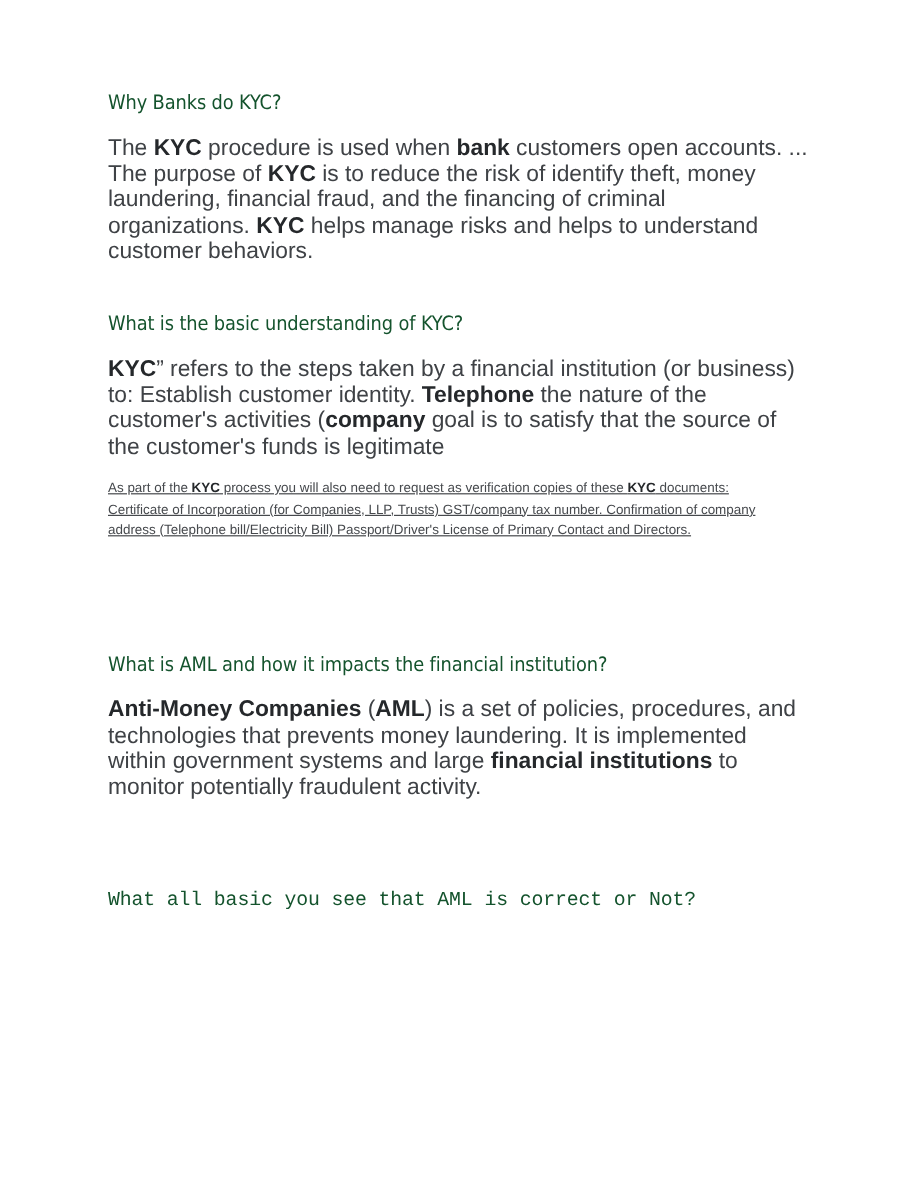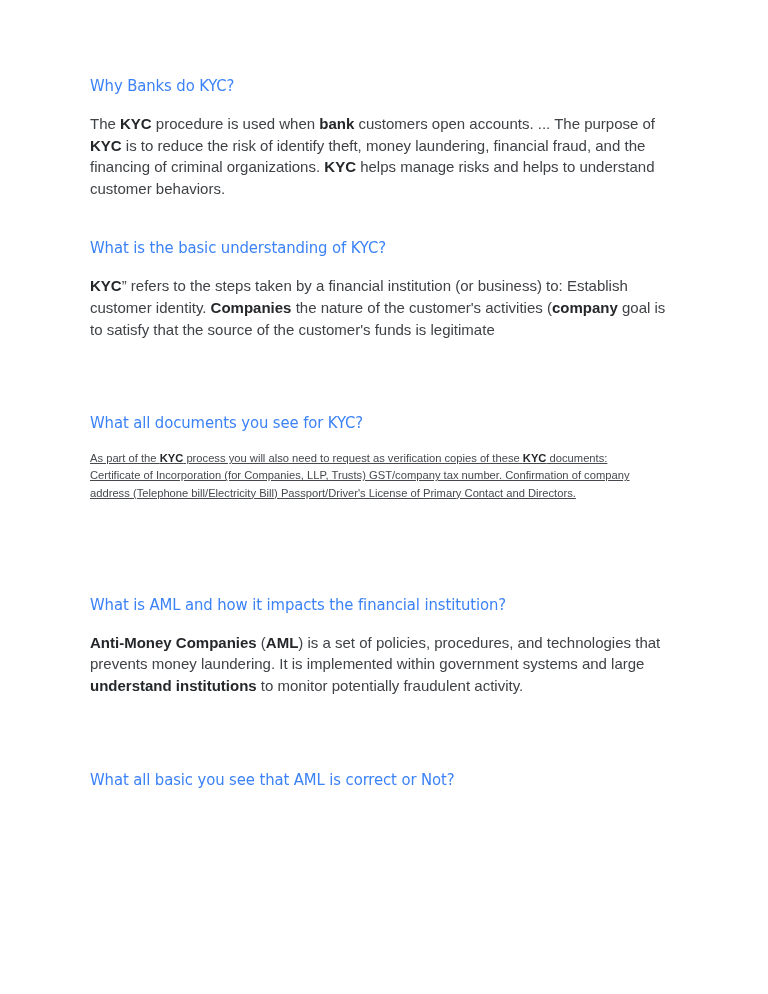--- a/index.html
+++ b/index.html
@@ -34,7 +34,7 @@
     font-size: 16.5px;
     font-weight: 400;
     line-height: 22px;
-    color: #3b82f6;
+    color: #14532d;
     letter-spacing: -0.1px;
     margin: 0;
     white-space: nowrap;

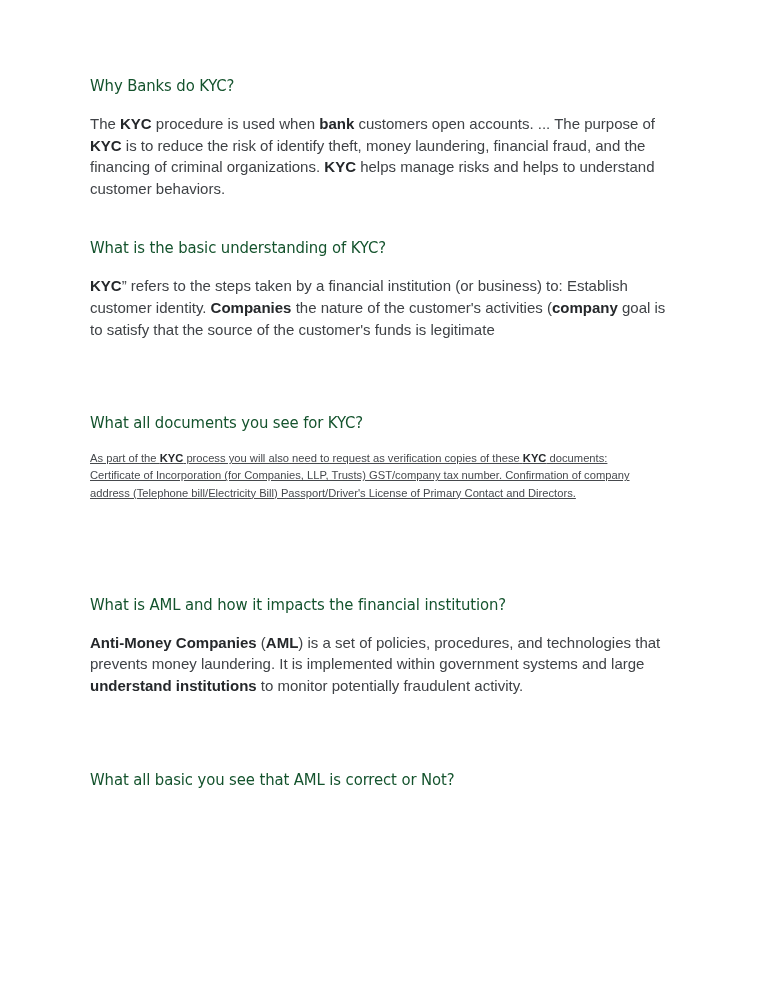--- a/index.html
+++ b/index.html
@@ -43,7 +43,7 @@
   
   .body {
     font-family: "Liberation Sans", sans-serif;
-    font-size: 15px;
+    font-size: 19px;
     font-weight: 400;
     line-height: 21.6px;
     color: #3f4246;

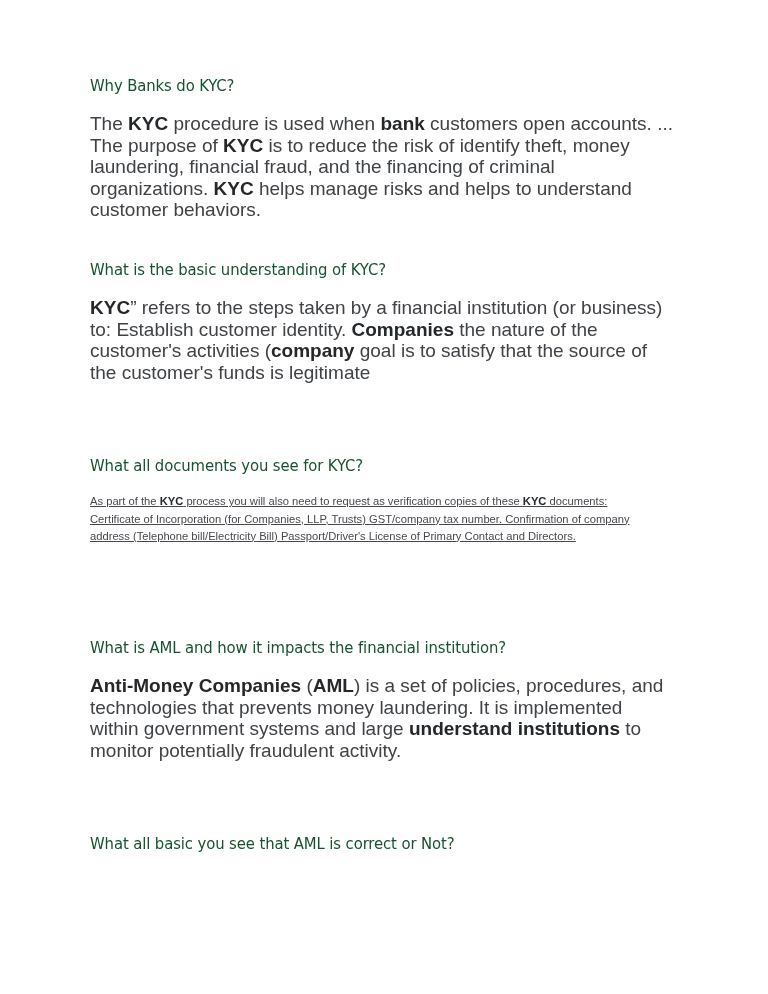--- a/index.html
+++ b/index.html
@@ -88,7 +88,7 @@
 
   <div class="section">
     <h2 class="heading gap-section">What is the basic understanding of KYC?</h2>
-    <p class="body w-wide gap-head-body"><b>KYC</b>” refers to the steps taken by a financial institution (or business) to: Establish customer identity. <b>Companies</b> the nature of the customer's activities (<b>company</b> goal is to satisfy that the source of the customer's funds is legitimate</p>
+    <p class="body w-wide gap-head-body"><b>KYC</b>” refers to the steps taken by a financial institution (or business) to: Establish customer identity. <b>Telephone</b> the nature of the customer's activities (<b>company</b> goal is to satisfy that the source of the customer's funds is legitimate</p>
   </div>
 
   <div class="section">

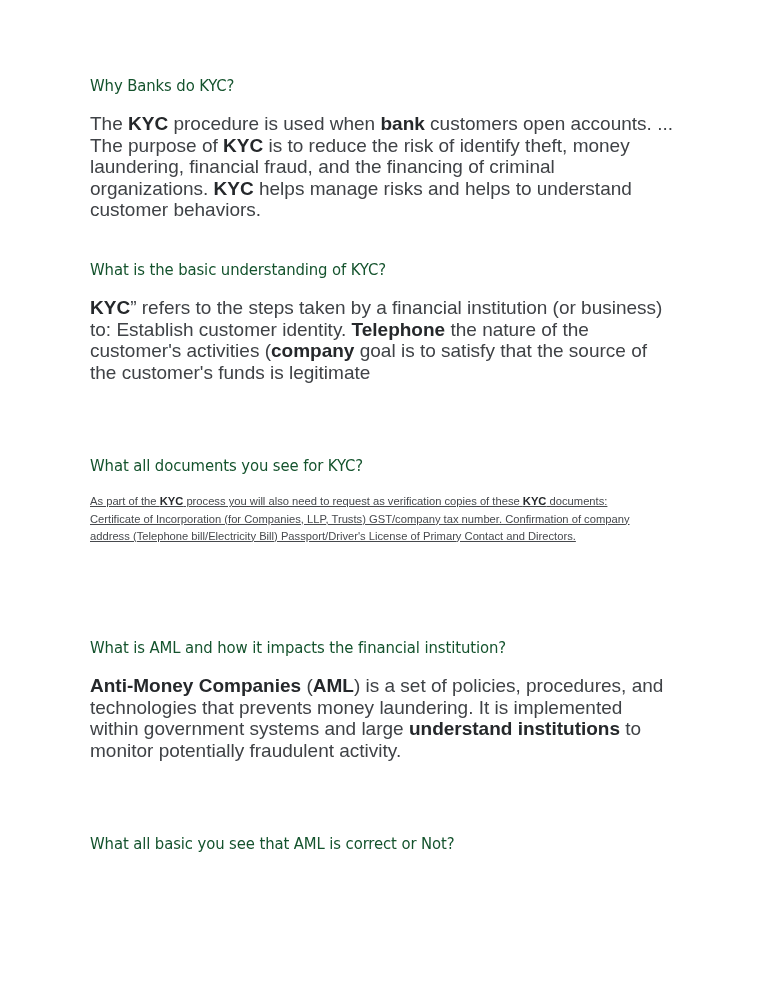--- a/index.html
+++ b/index.html
@@ -92,7 +92,6 @@
   </div>
 
   <div class="section">
-    <h2 class="heading gap-section-b">What all documents you see for KYC?</h2>
     <p class="body small w-small gap-head-body">As part of the <b>KYC</b> process you will also need to request as verification copies of these <b>KYC</b> documents: Certificate of Incorporation (for Companies, LLP, Trusts) GST/company tax number. Confirmation of company address (Telephone bill/Electricity Bill) Passport/Driver's License of Primary Contact and Directors.</p>
   </div>
 

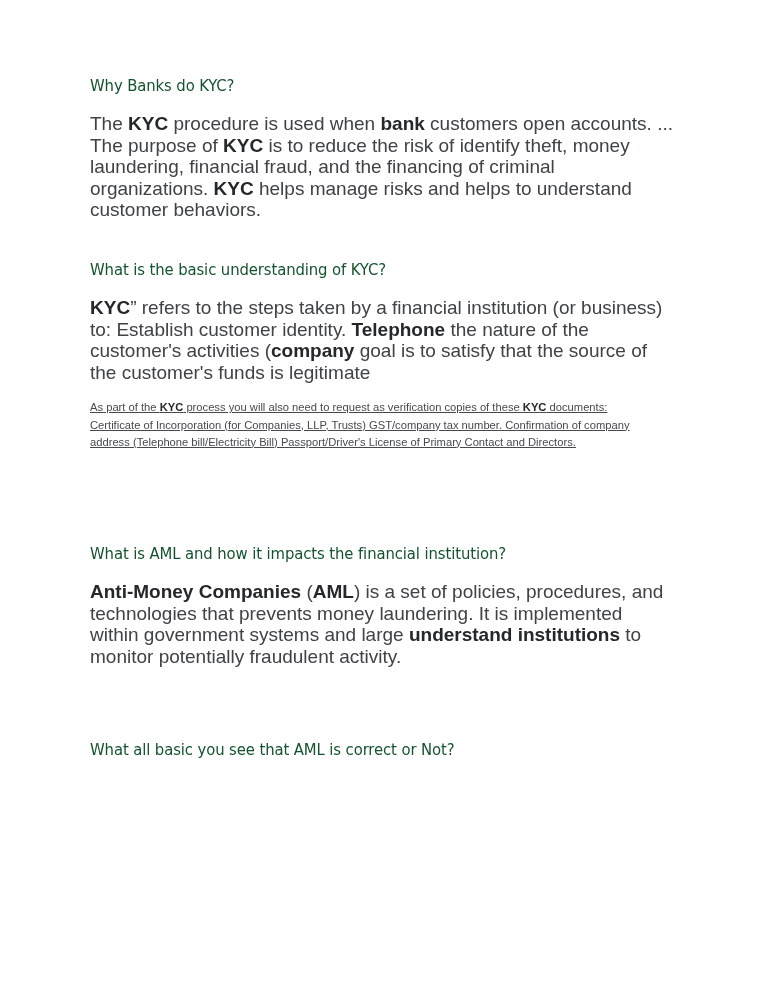--- a/index.html
+++ b/index.html
@@ -97,7 +97,7 @@
 
   <div class="section">
     <h2 class="heading gap-section-c">What is AML and how it impacts the financial institution?</h2>
-    <p class="body w-main gap-head-body"><b>Anti-Money Companies</b> (<b>AML</b>) is a set of policies, procedures, and technologies that prevents money laundering. It is implemented within government systems and large <b>understand institutions</b> to monitor potentially fraudulent activity.</p>
+    <p class="body w-main gap-head-body"><b>Anti-Money Companies</b> (<b>AML</b>) is a set of policies, procedures, and technologies that prevents money laundering. It is implemented within government systems and large <b>financial institutions</b> to monitor potentially fraudulent activity.</p>
   </div>
 
   <div class="section">

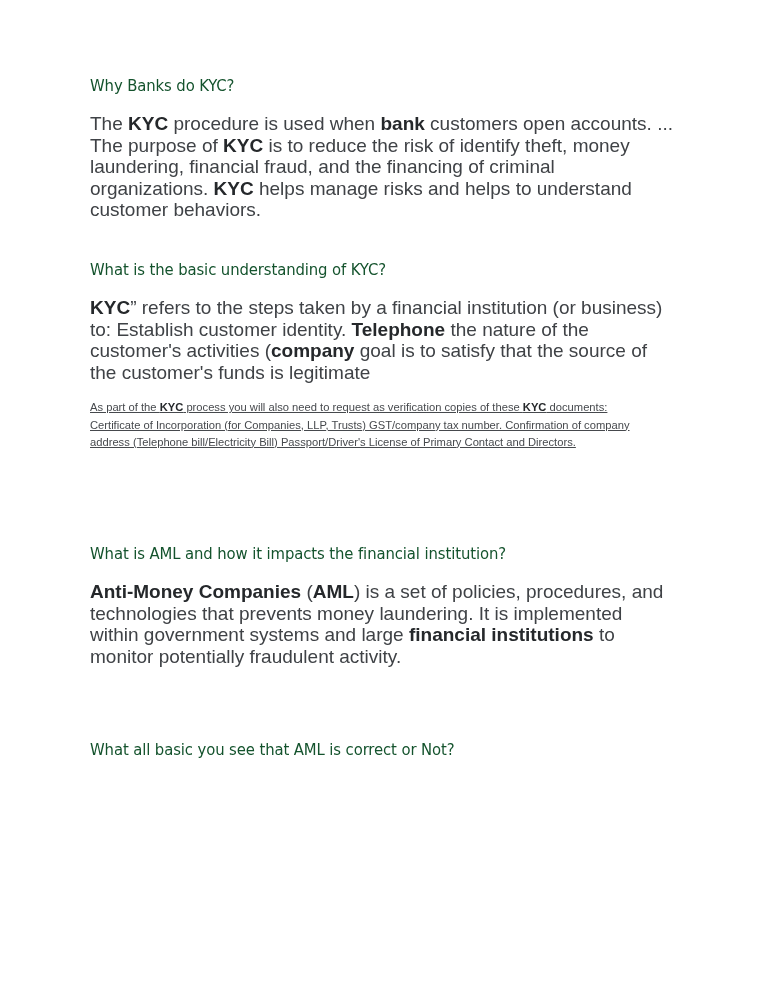--- a/index.html
+++ b/index.html
@@ -70,7 +70,7 @@
   .gap-section { margin-top: 38px; }
   .gap-section-b { margin-top: 72px; }
   .gap-section-c { margin-top: 92px; }
-  .gap-section-d { margin-top: 72px; }
+  .gap-section-d { margin-top: 72px; font-family: Liberation Mono, monospace; }
 
   .w-main { max-width: 584px; }
   .w-wide { max-width: 586px; }

